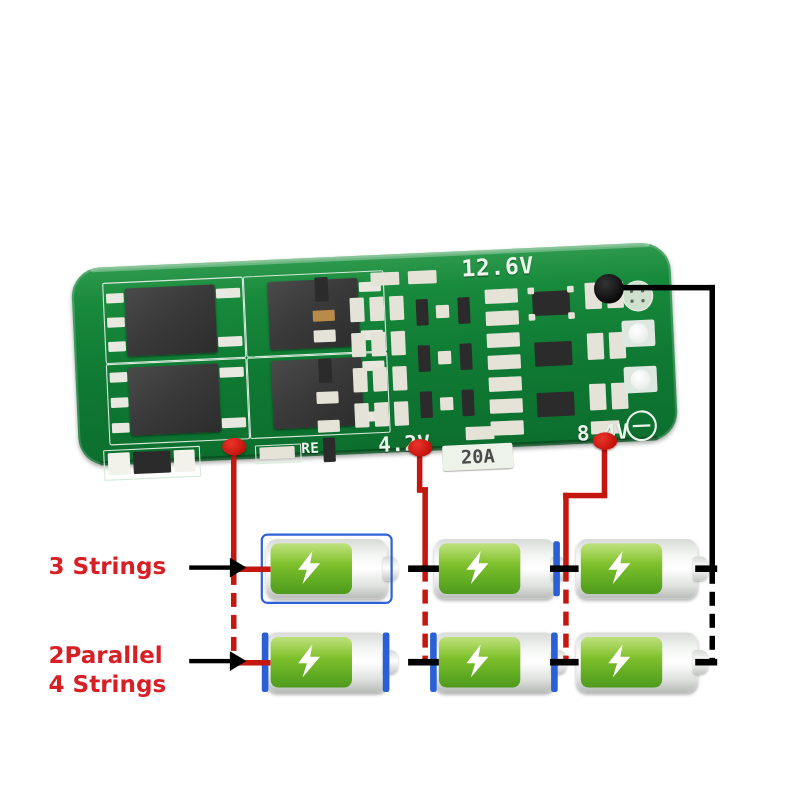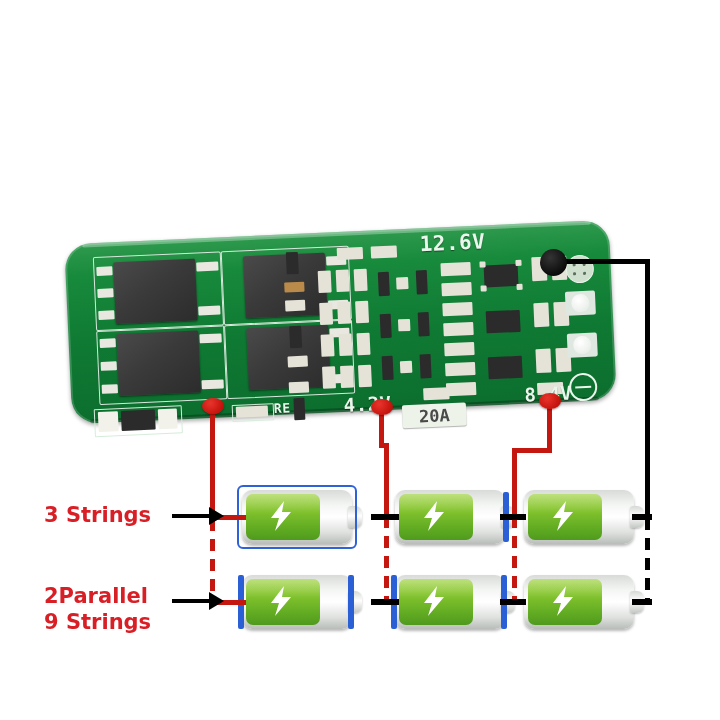--- a/index.html
+++ b/index.html
@@ -537,7 +537,7 @@
   </div>
 
   <div class="anno" style="left:44px;top:583px;">2Parallel
-9 Strings</div>
+4 Strings</div>
   <div class="arrow" style="left:172px;top:592px;width:52px;">
     <div class="shaft" style="width:38px;"></div>
     <div class="head" style="left:37px;"></div>

